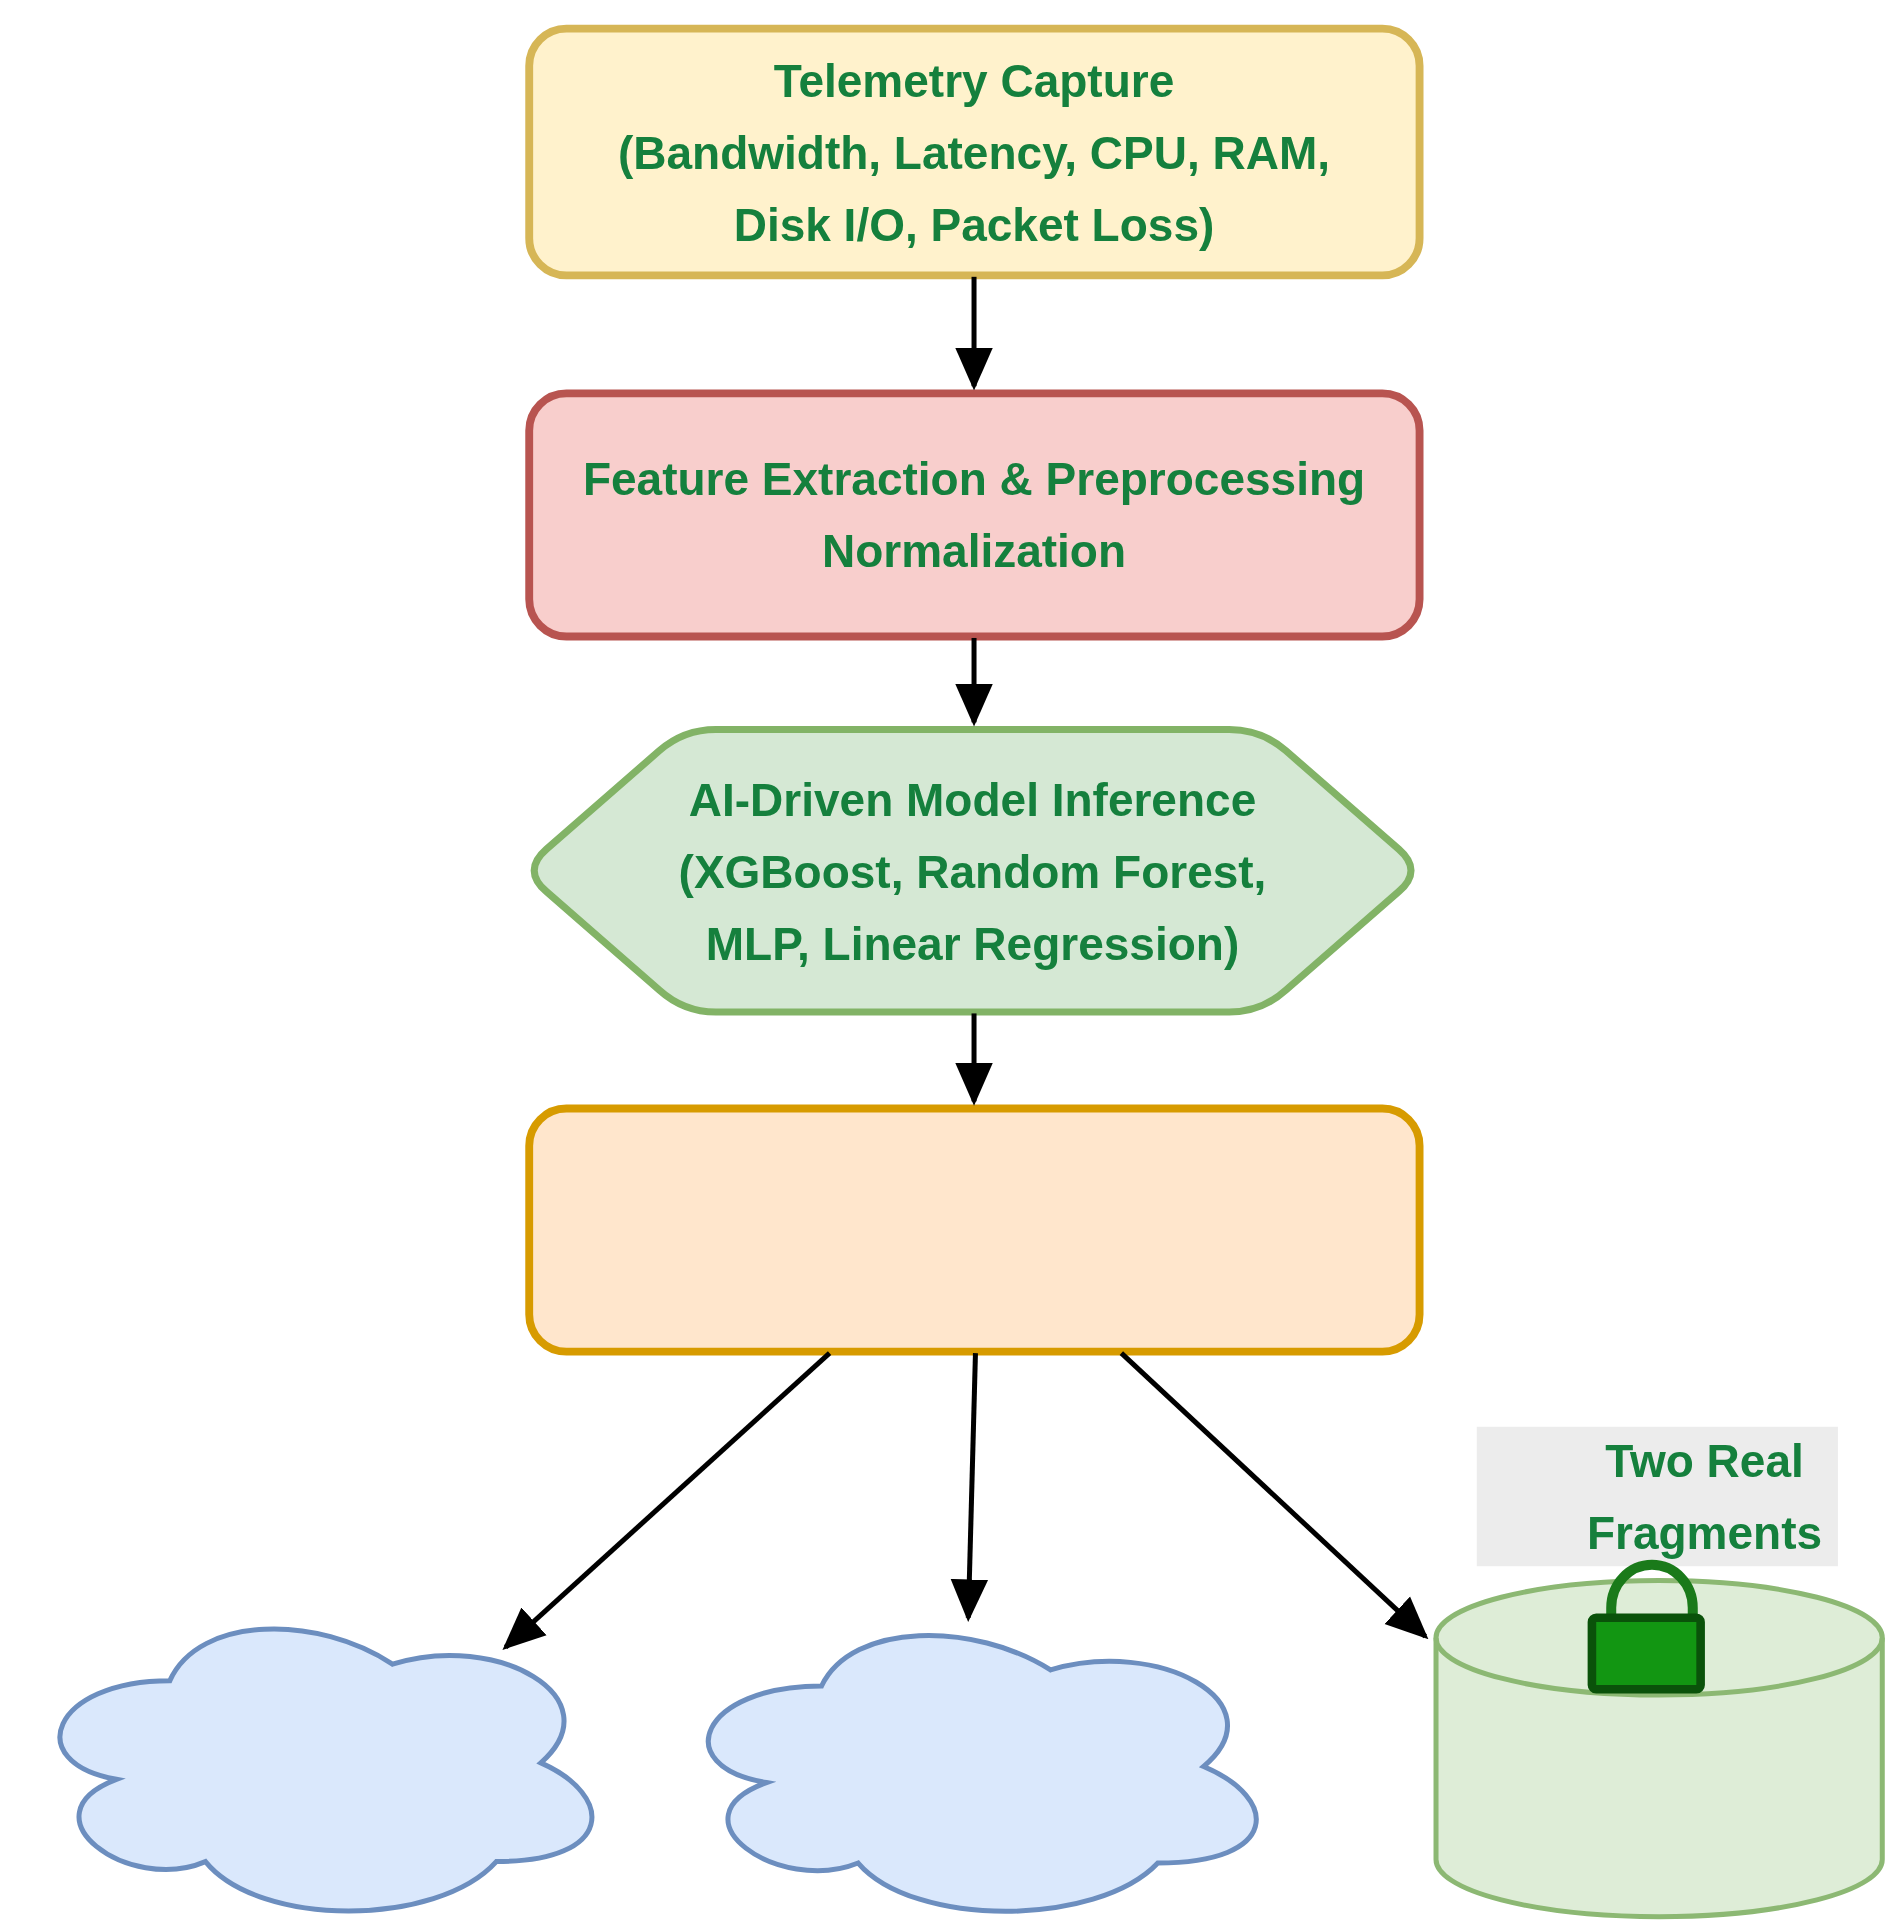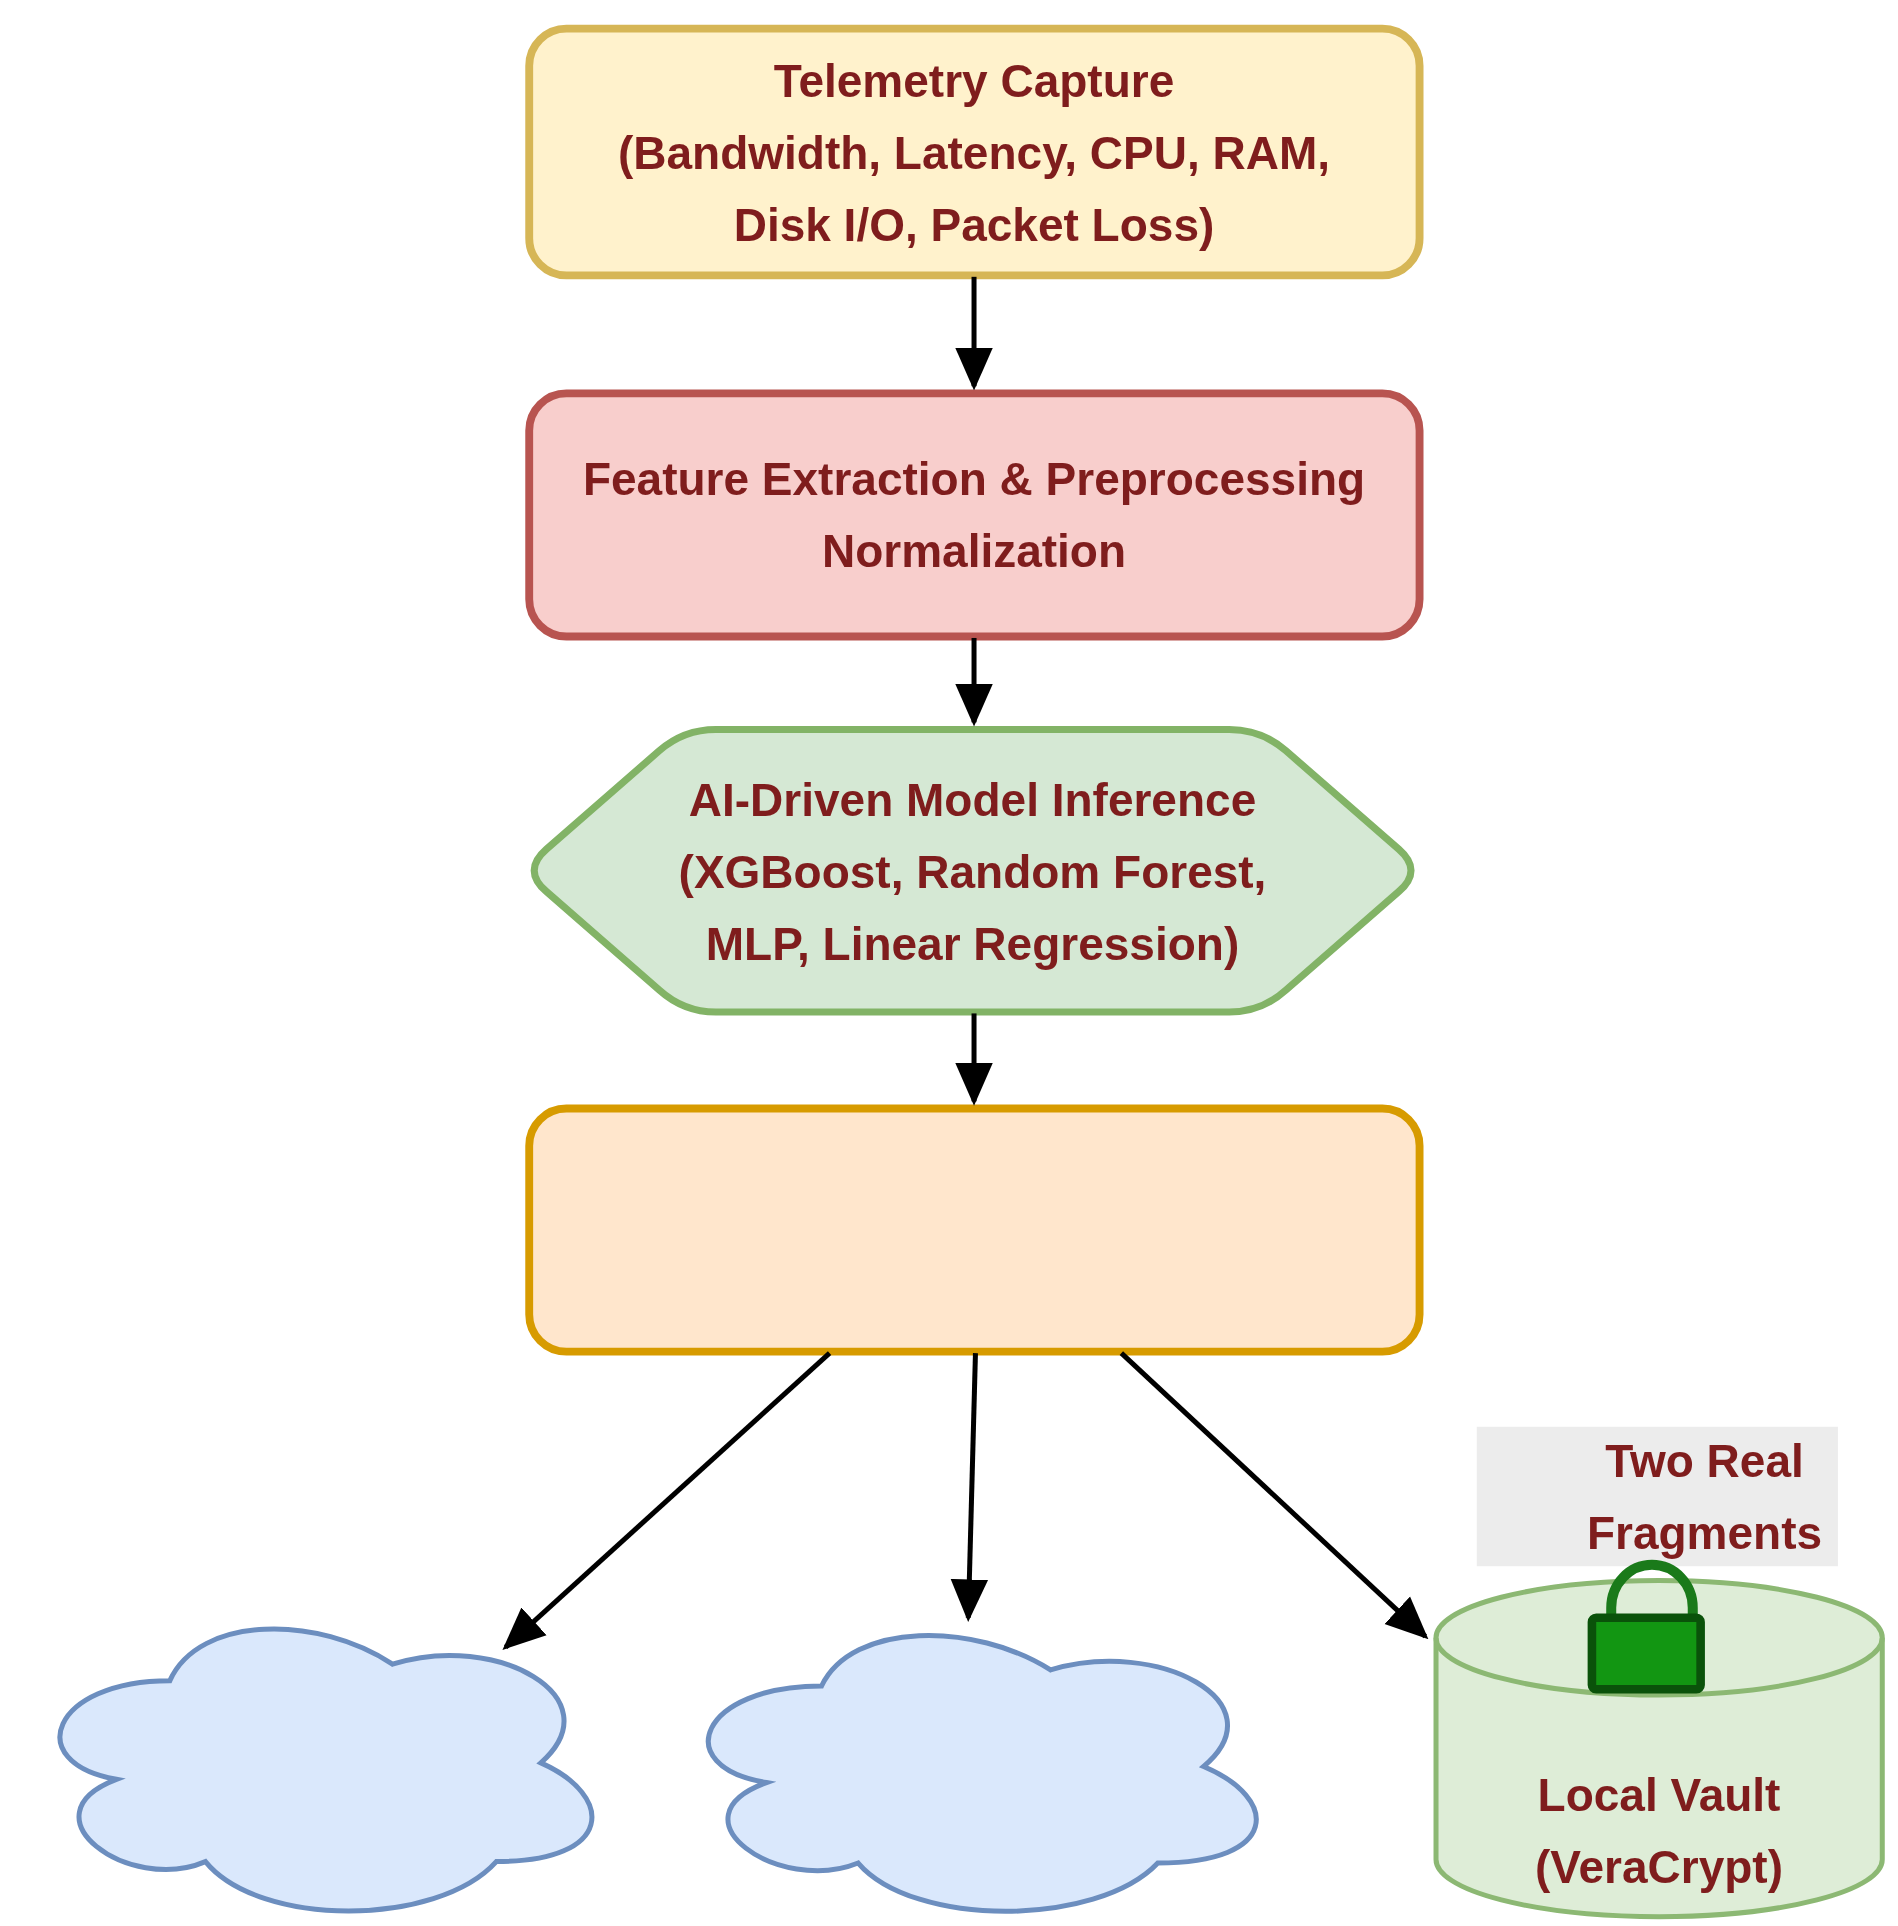--- a/index.html
+++ b/index.html
@@ -22,7 +22,7 @@
     font-weight: 700;
     font-size: 46px;
     line-height: 72px;
-    color: #7f1d1d;
+    color: #15803d;
     pointer-events: none;
   }
 </style>

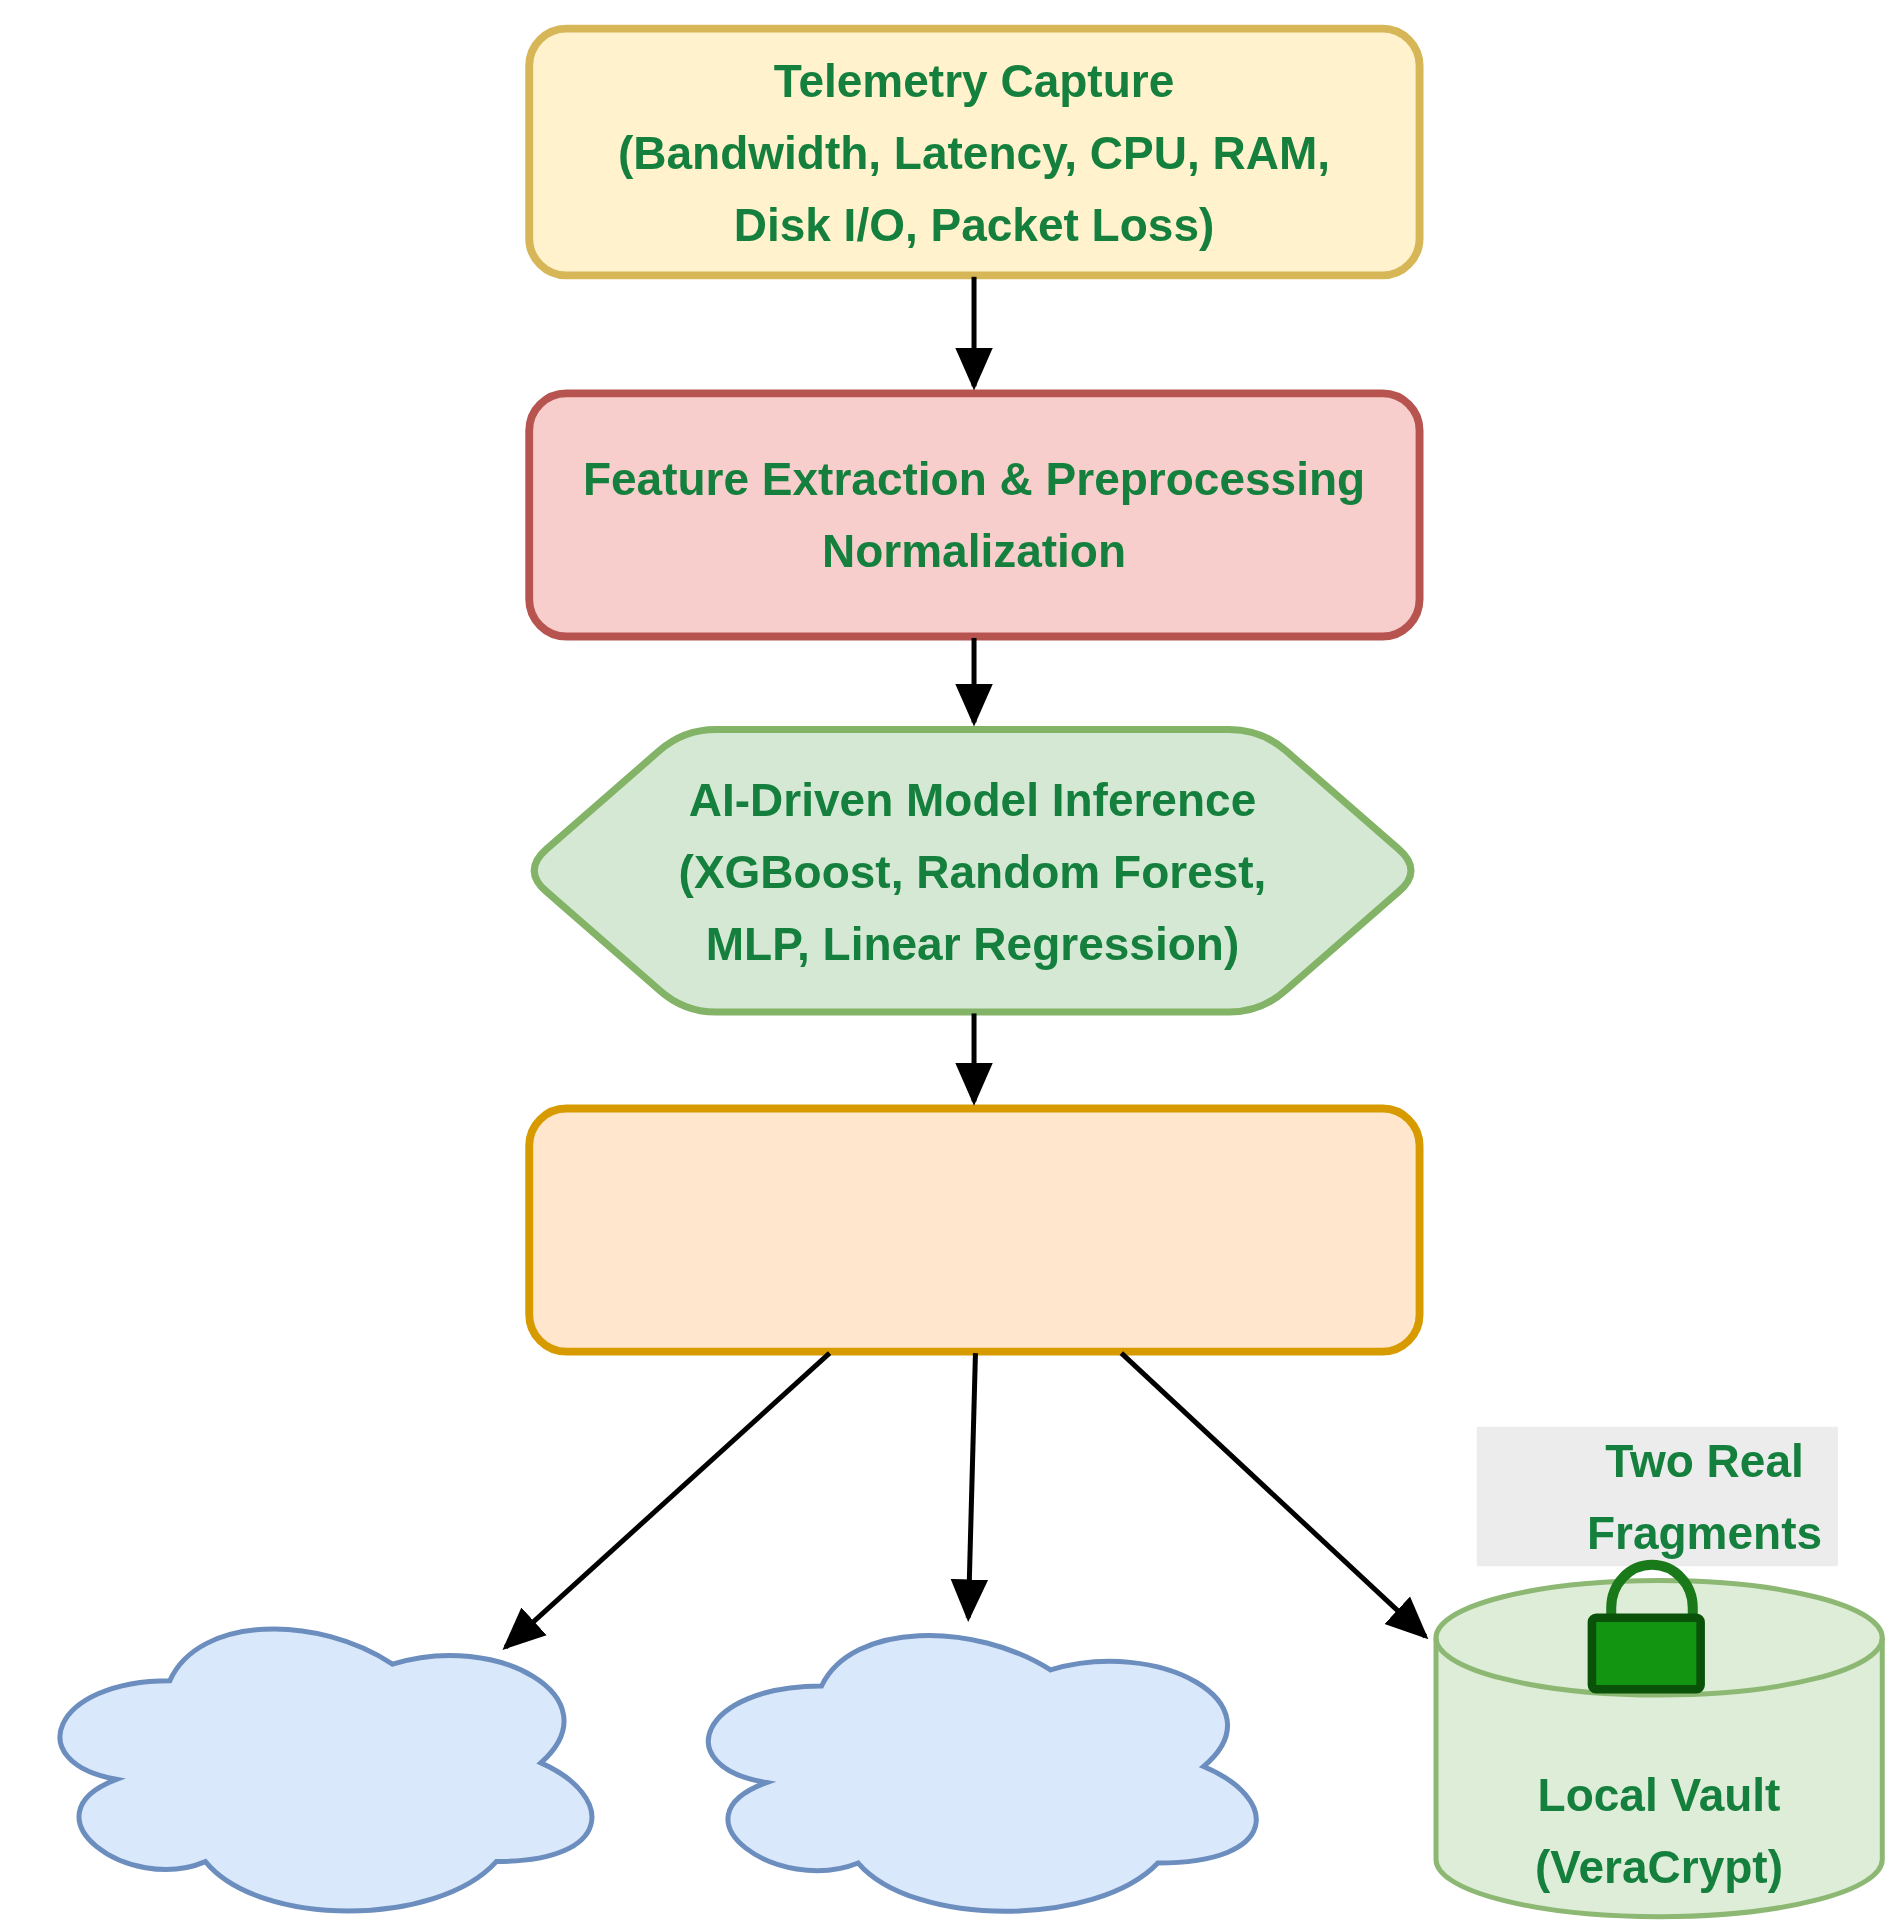--- a/index.html
+++ b/index.html
@@ -97,8 +97,6 @@
   <div class="node-label" style="left:1477px; top:1427px; width:361px; height:139px;padding-left:47px;">Two Real
 Fragments</div>
 
-  <div class="node-label" style="left:1436px; top:1738px; width:446px; height:186px;">Local Vault
-(VeraCrypt)</div>
 
 </div>
 

